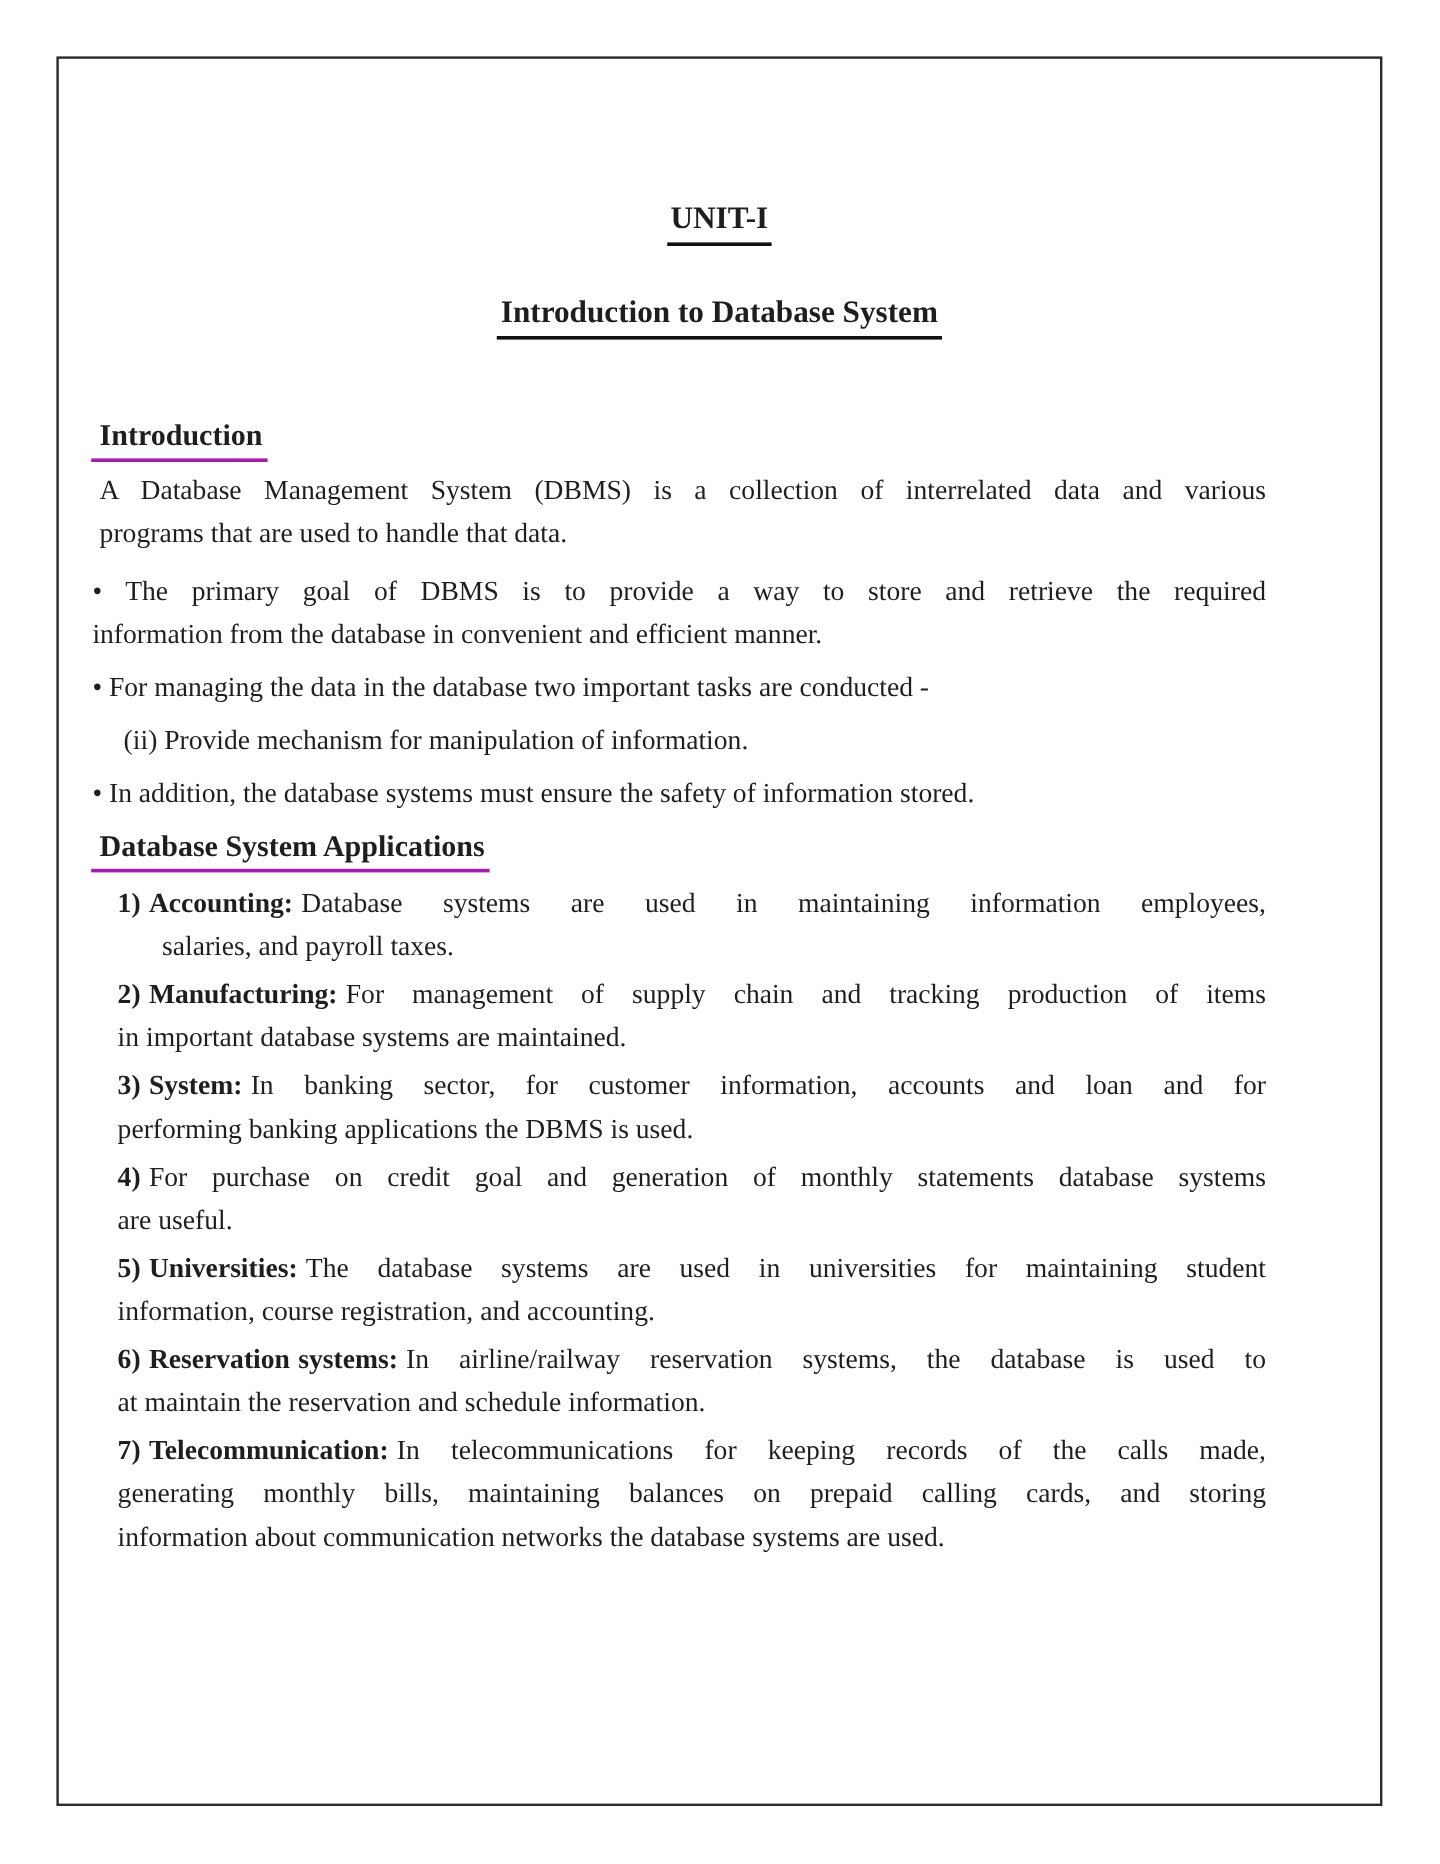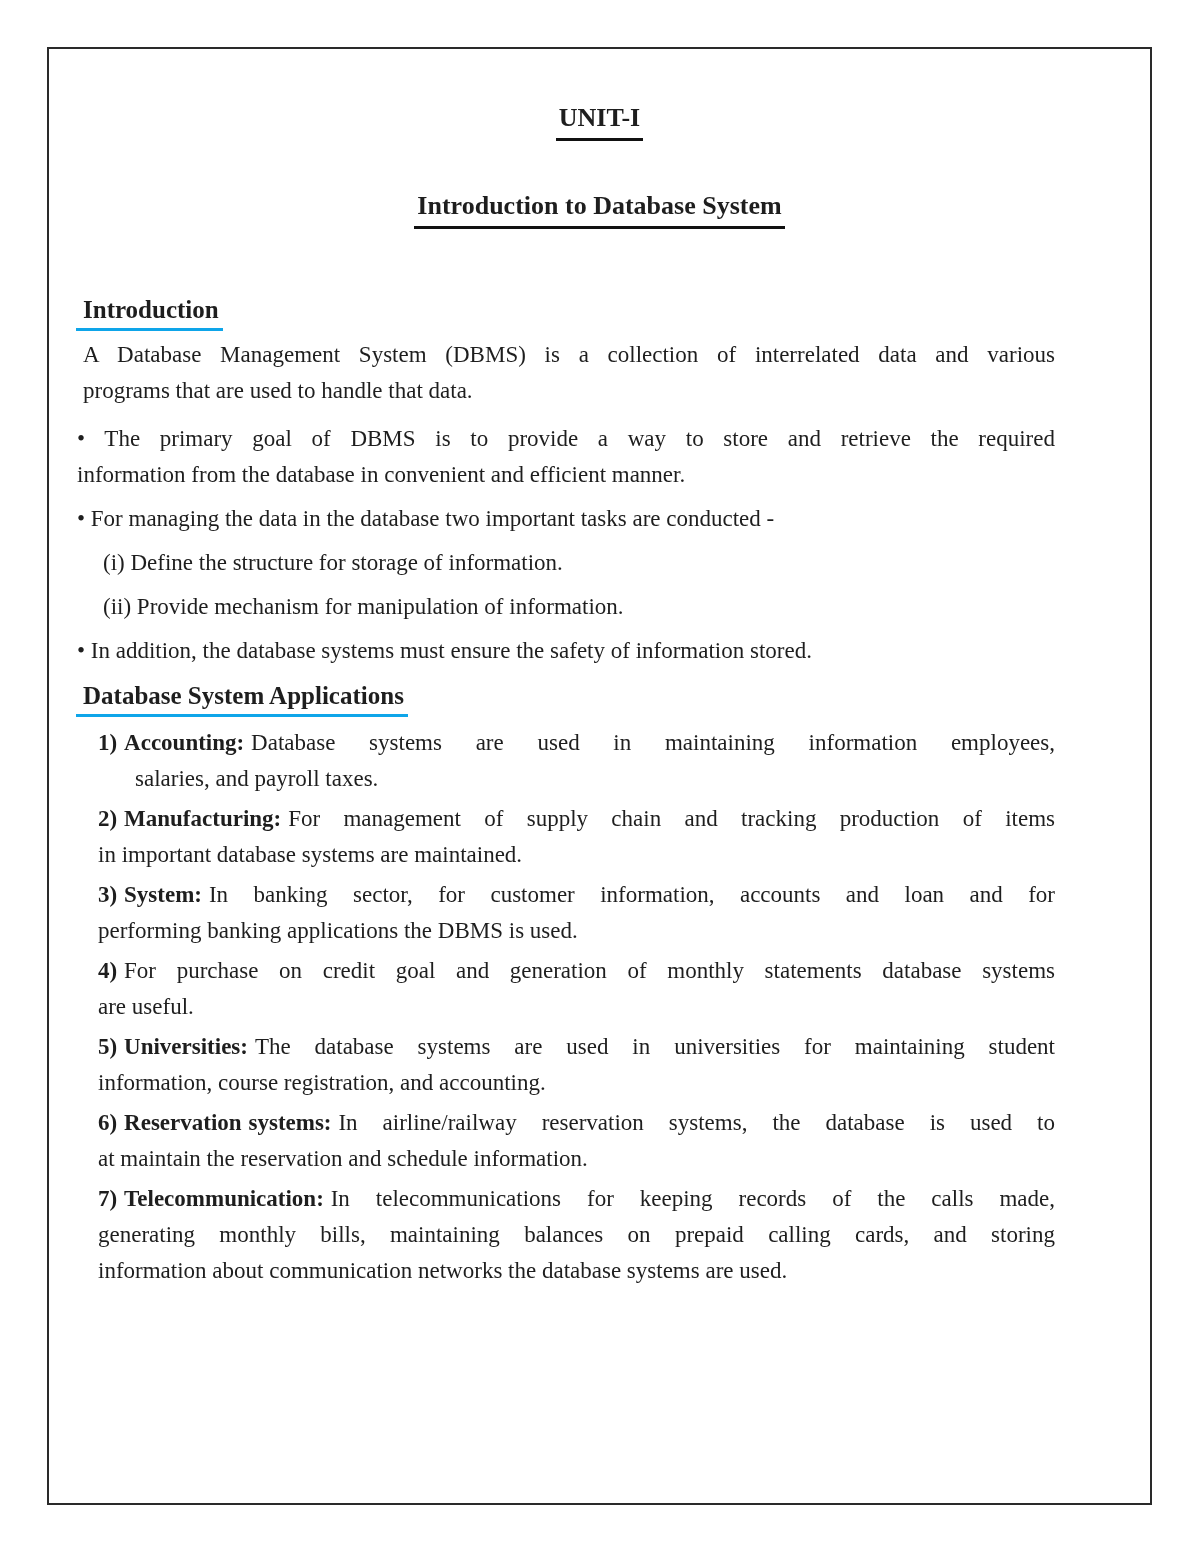--- a/index.html
+++ b/index.html
@@ -21,7 +21,7 @@
   }
   .titles{
     text-align:center;
-    padding-top:52px;
+    padding-top:116px;
   }
   .doc-title{
     font-weight:bold;

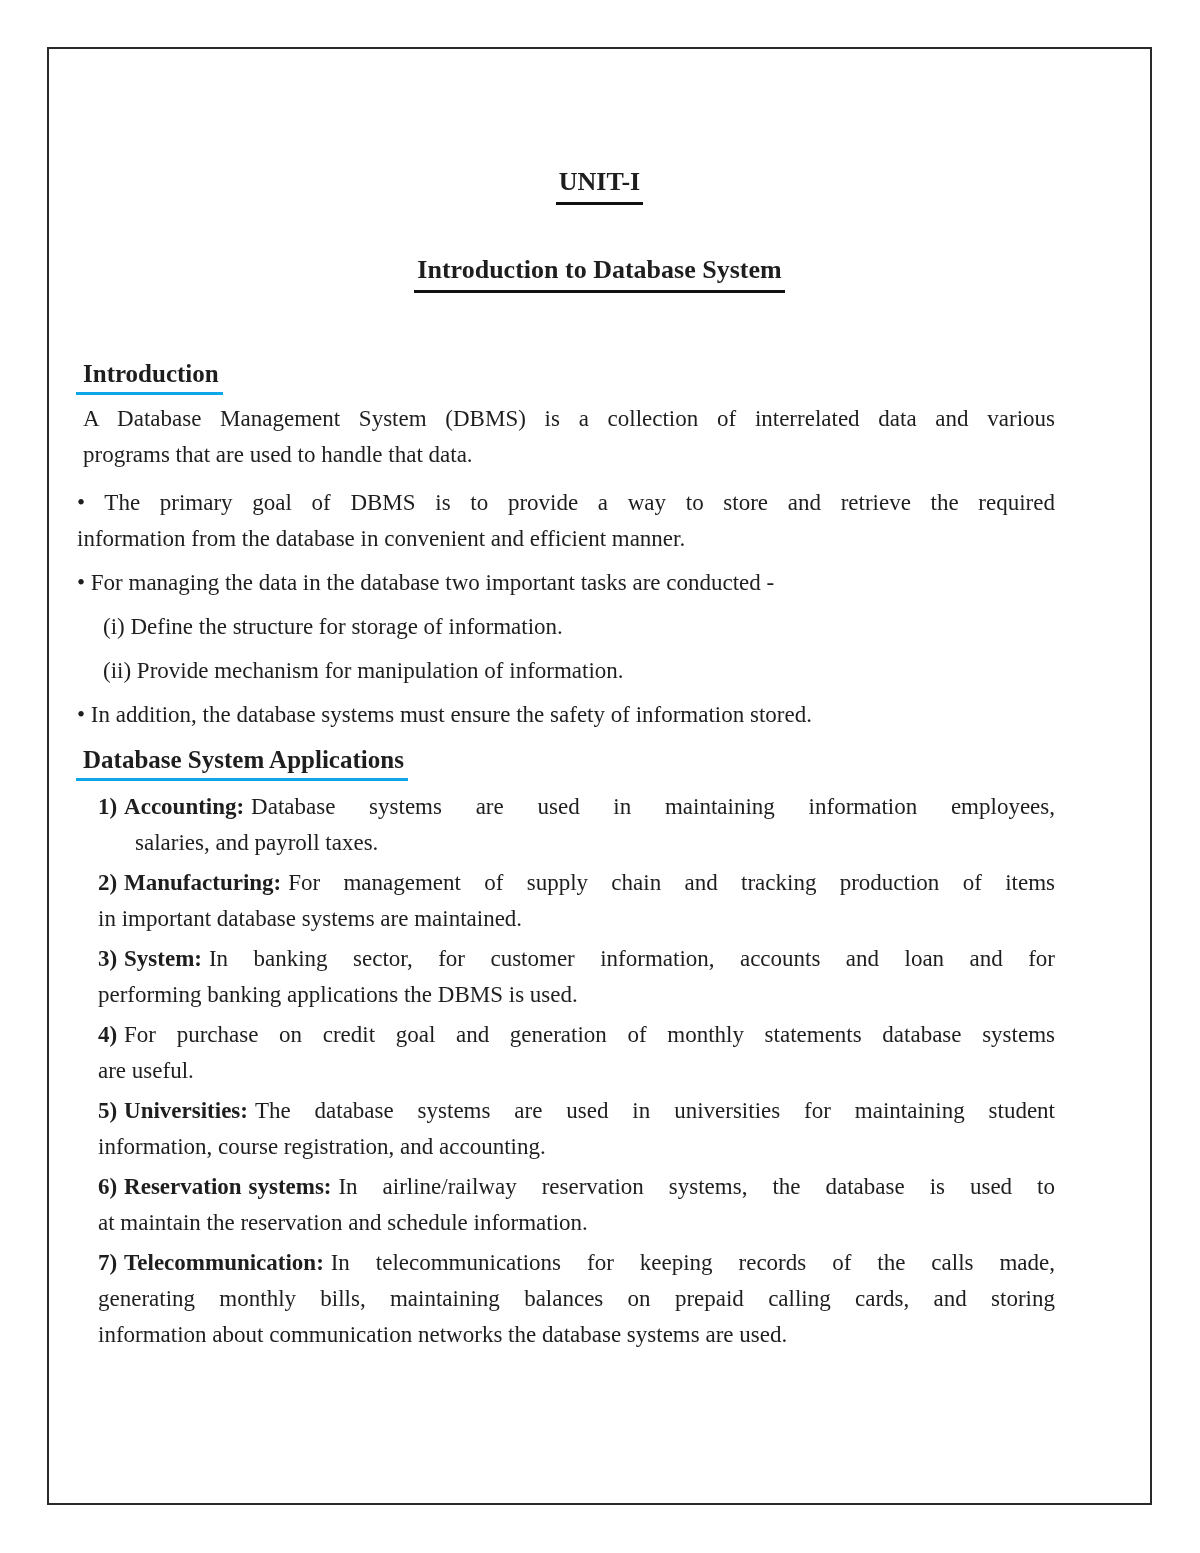--- a/index.html
+++ b/index.html
@@ -33,7 +33,7 @@
     border-bottom:3px solid #111;
     padding:0 3px 3px 3px;
   }
-  .title-doc{margin-top:48px;}
+  .title-doc{margin-top:38px;}
   .content{
     padding:0 95px 0 34px;
     font-size:23px;

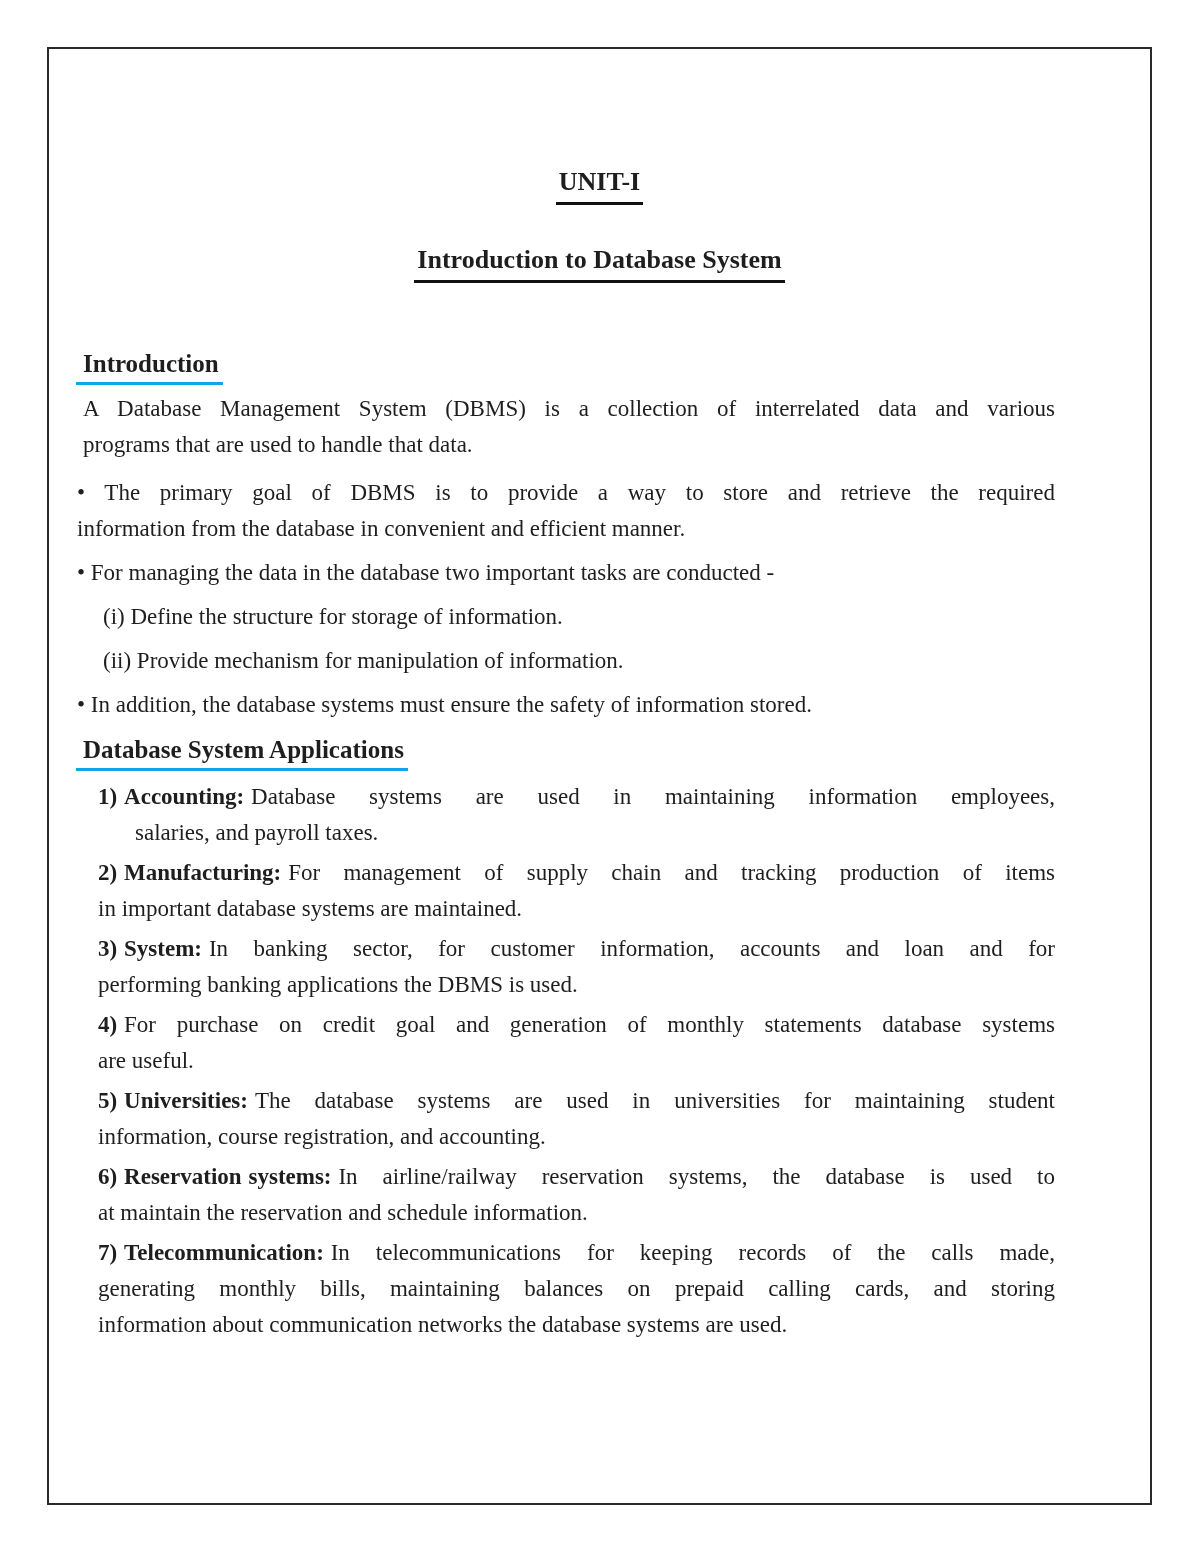--- a/index.html
+++ b/index.html
@@ -48,7 +48,7 @@
   }
   .sec-heading .u{
     display:inline-block;
-    border-bottom:3px solid #0ea5e9;
+    border-bottom:3px solid #a21caf;
     padding:0 4px 2px 7px;
     margin-left:-7px;
   }

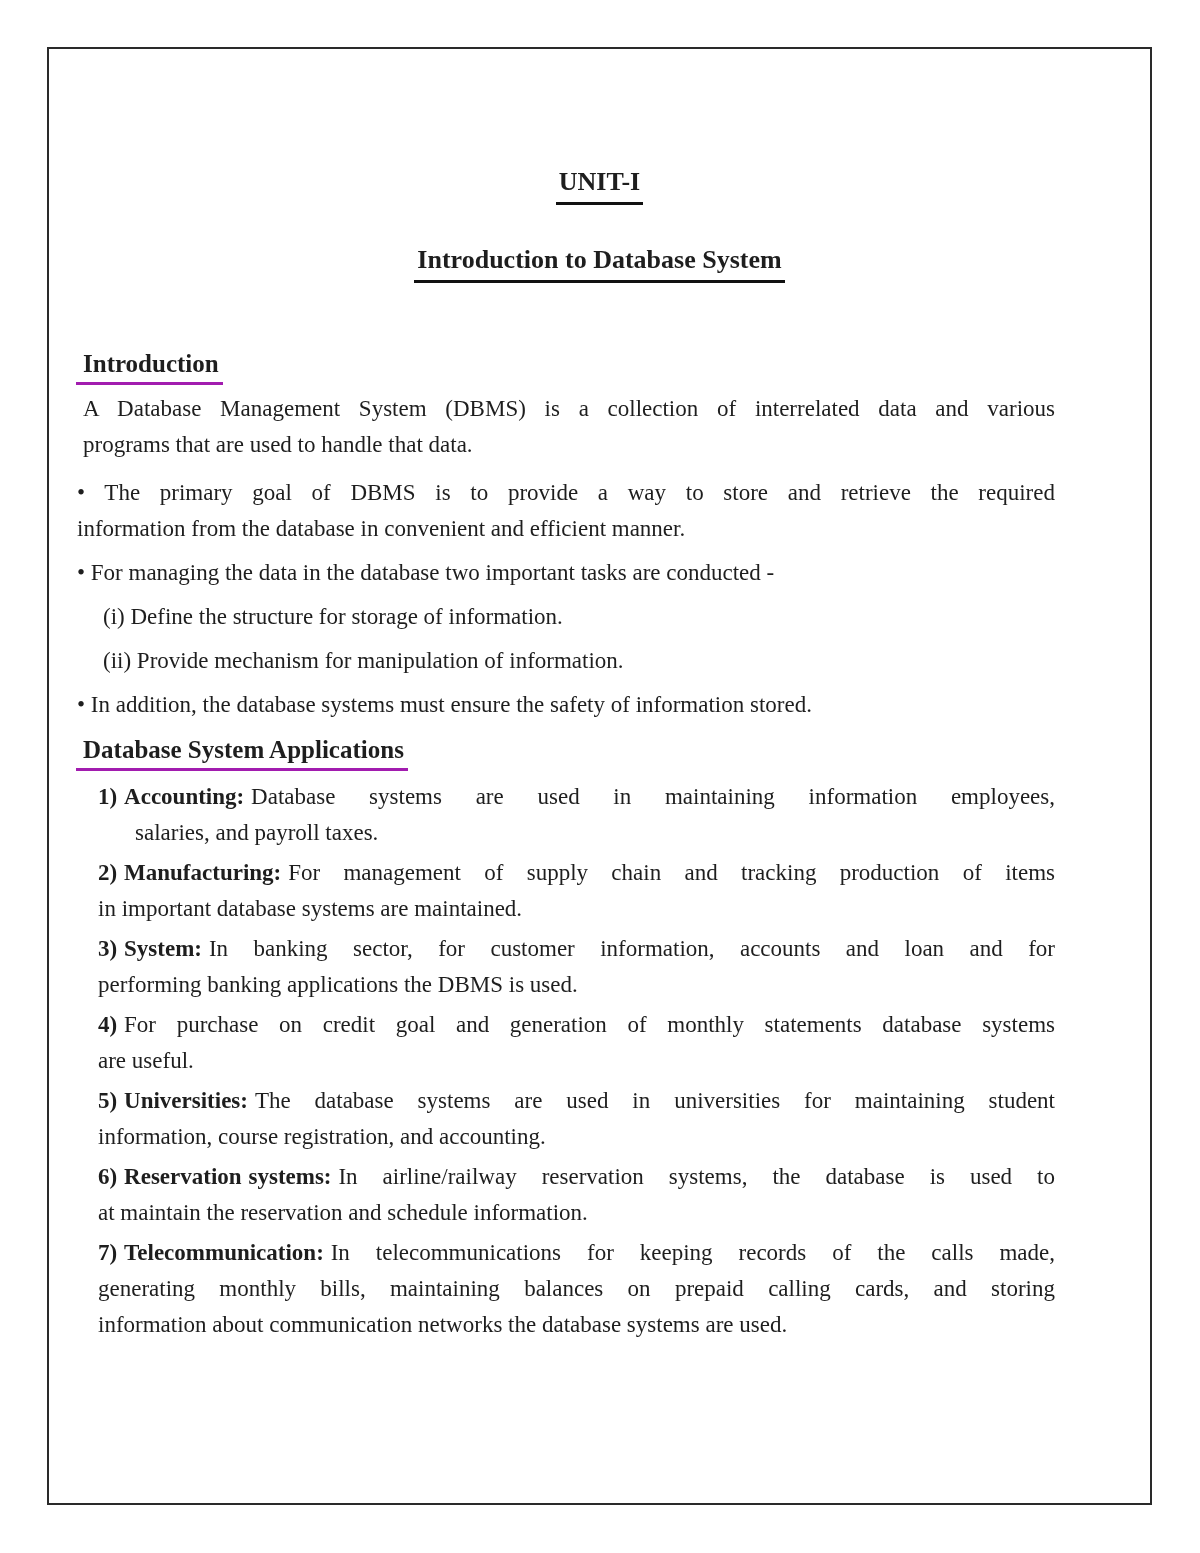--- a/index.html
+++ b/index.html
@@ -110,9 +110,6 @@
         <div class="line last">• For managing the data in the database two important tasks are conducted -</div>
       </div>
 
-      <div class="para sub-item">
-        <div class="line last">(i) Define the structure for storage of information.</div>
-      </div>
 
       <div class="para sub-item">
         <div class="line last">(ii) Provide mechanism for manipulation of information.</div>

